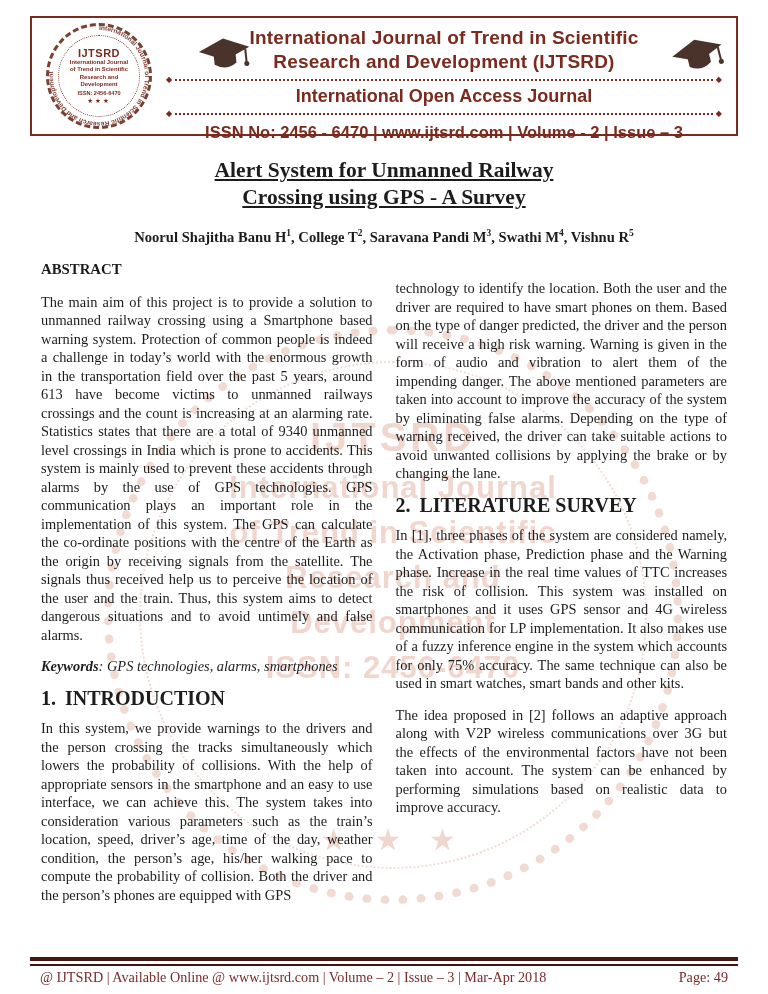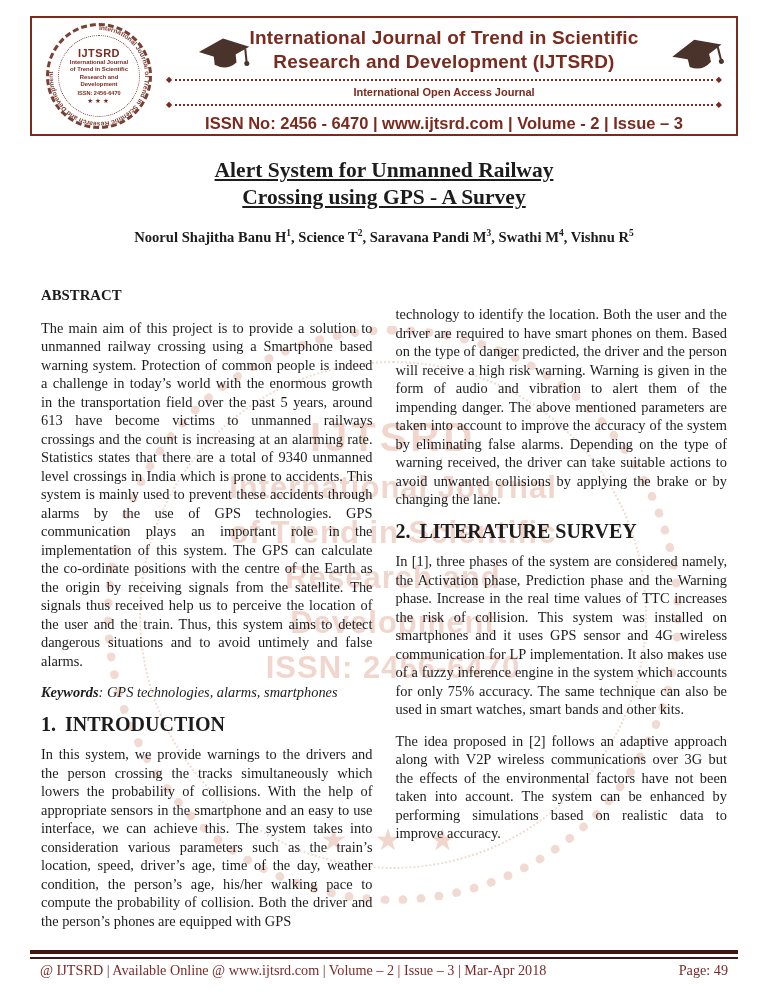--- a/index.html
+++ b/index.html
@@ -43,7 +43,7 @@
   .divider{width:100%;display:flex;align-items:center;margin:3px 0 2px;color:#7b2a1e;}
   .divider .dots{flex:1;border-top:2px dotted #7b2a1e;margin:0 3px;}
   .divider .diamond{font-size:8px;line-height:8px;}
-  .subtitle{font-weight:bold;font-size:11px;margin:0;}
+  .subtitle{font-weight:bold;font-size:18px;margin:0;}
   .issn-line{font-weight:bold;font-size:16.5px;margin-top:3px;}
 
   

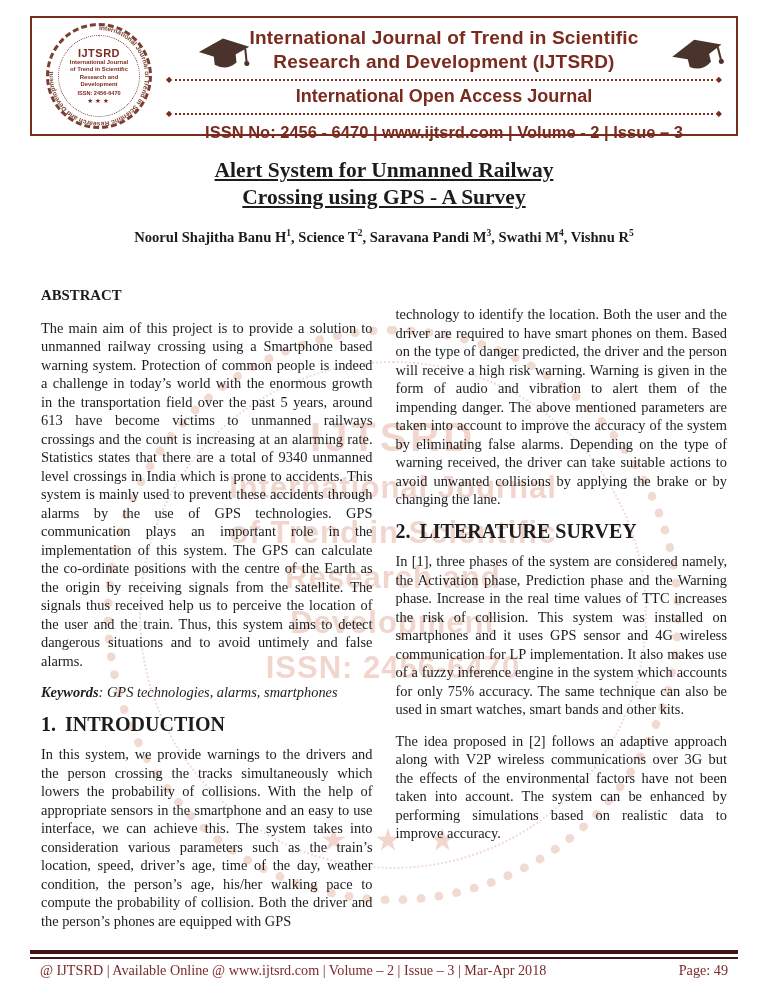--- a/index.html
+++ b/index.html
@@ -159,7 +159,7 @@
       <div>Crossing using GPS - A Survey</div>
     </div>
 
-    <div class="authors-line"><span>Noorul Shajitha Banu H</span><sup>1</sup>, <span>Science T</span><sup>2</sup>, <span>Saravana Pandi M</span><sup>3</sup>, <span>Swathi M</span><sup>4</sup>, <span>Vishnu R</span><sup>5</sup></div>
+    <div class="authors-line"><span>Noorul Shajitha Banu H</span><sup>1</sup>, <span>College T</span><sup>2</sup>, <span>Saravana Pandi M</span><sup>3</sup>, <span>Swathi M</span><sup>4</sup>, <span>Vishnu R</span><sup>5</sup></div>
 
 
     <div class="columns">

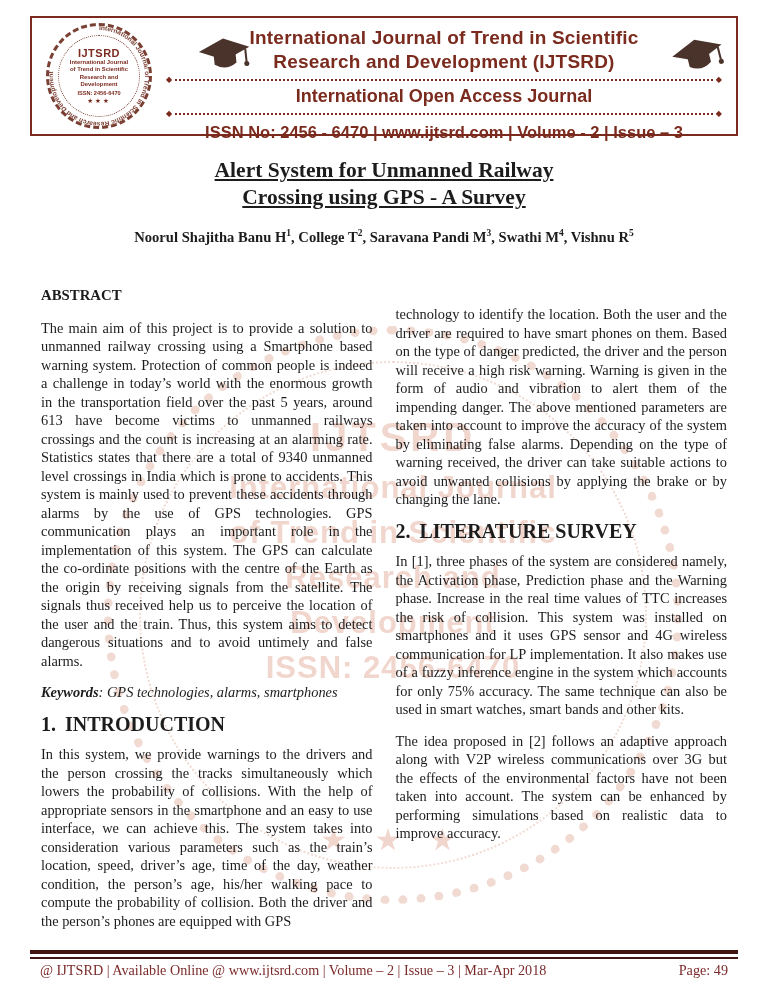--- a/index.html
+++ b/index.html
@@ -53,7 +53,7 @@
   .affiliations{text-align:center;font-style:italic;font-size:13.8px;line-height:16.5px;margin-top:11px;}
 
   
-  .columns{display:flex;gap:23px;padding:0 41px;margin-top:40px;}
+  .columns{display:flex;gap:23px;padding:0 41px;margin-top:14px;}
   .col{flex:1;font-size:14.4px;line-height:18.5px;text-align:justify;}
   .col p{margin:0 0 13px;}
   .col-right{padding-top:19px;}

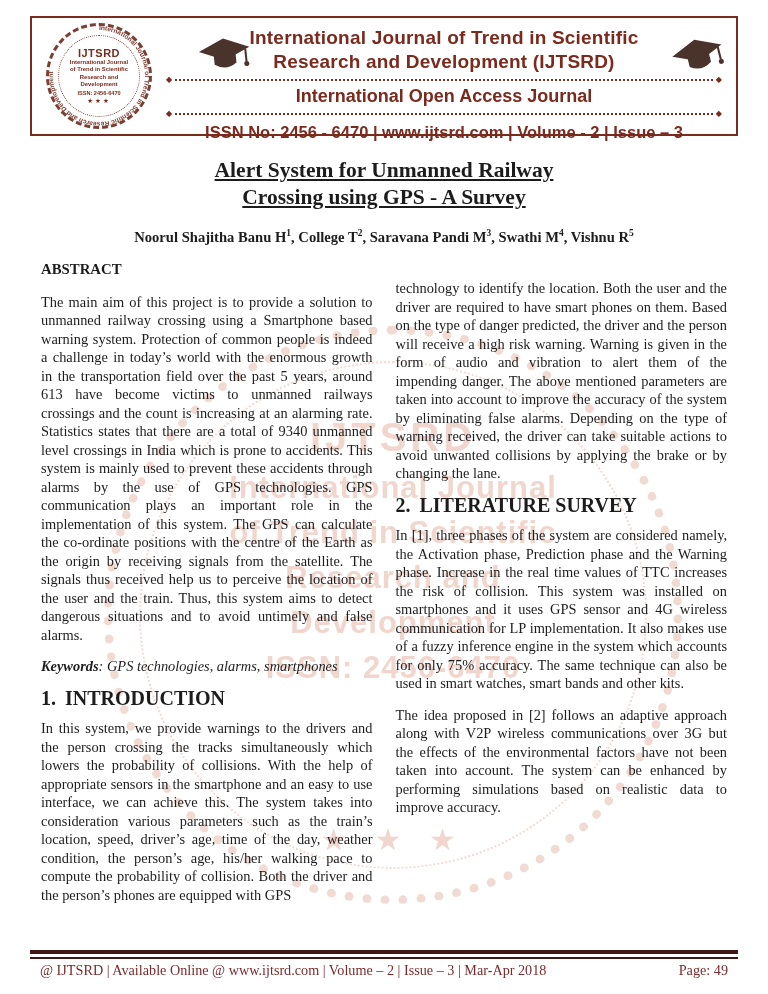--- a/index.html
+++ b/index.html
@@ -64,7 +64,7 @@
   .keywords .kw-label{font-weight:bold;font-style:italic;}
 
   
-  .footer{position:absolute;left:30px;right:30px;bottom:15px;z-index:2;background:transparent;}
+  .footer{position:absolute;left:30px;right:30px;bottom:8px;z-index:2;background:transparent;}
   .footer-rules{border-top:4px solid #401712;border-bottom:2px solid #401712;height:3px;}
   .footer-row{display:flex;justify-content:space-between;font-size:14.2px;color:#7b2a2a;
               padding:3px 10px 0 10px;}

